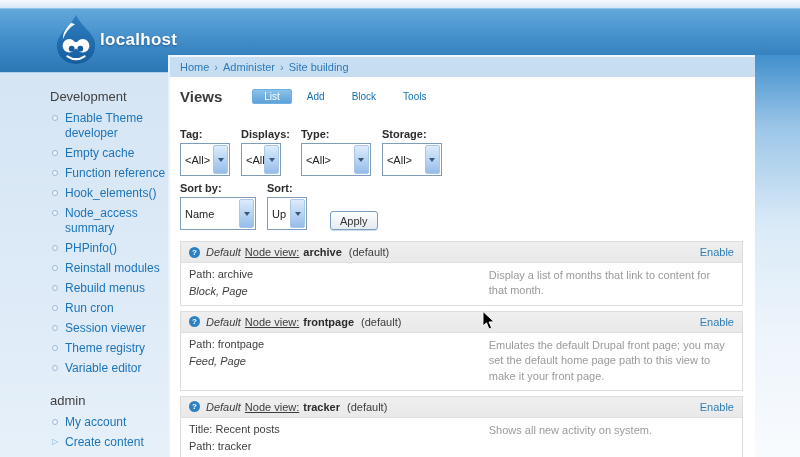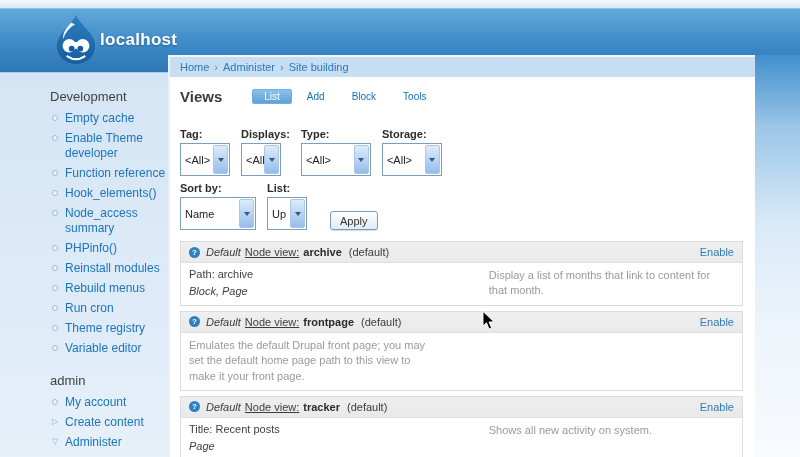--- a/index.html
+++ b/index.html
@@ -124,8 +124,8 @@
 <div class="sidebar">
   <div class="side-heading">Development</div>
   <ul>
+    <li><span class="bullet circle"></span><a>Enable Theme developer</a></li>
     <li><span class="bullet circle"></span><a>Empty cache</a></li>
-    <li><span class="bullet circle"></span><a>Enable Theme developer</a></li>
     <li><span class="bullet circle"></span><a>Function reference</a></li>
     <li><span class="bullet circle"></span><a>Hook_elements()</a></li>
     <li><span class="bullet circle"></span><a>Node_access summary</a></li>

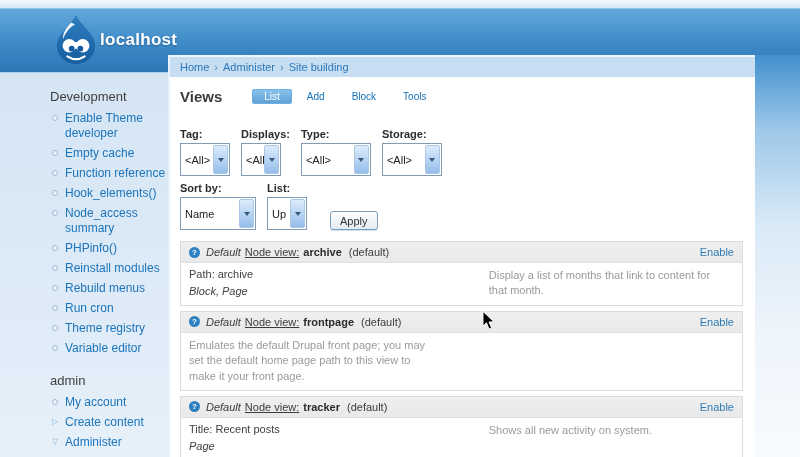--- a/index.html
+++ b/index.html
@@ -215,7 +215,7 @@
           </div>
         </div>
         <div class="filter">
-          <label>List:</label>
+          <label>Sort:</label>
           <div class="xpselect w-order">
             <span class="val">Up</span>
             <span class="arrow-box">

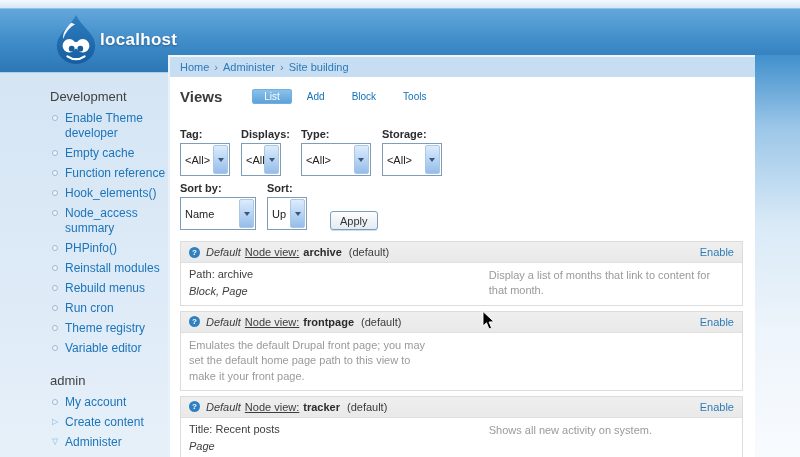--- a/index.html
+++ b/index.html
@@ -133,6 +133,7 @@
     <li><span class="bullet circle"></span><a>Reinstall modules</a></li>
     <li><span class="bullet circle"></span><a>Rebuild menus</a></li>
     <li><span class="bullet circle"></span><a>Run cron</a></li>
+    <li><span class="bullet circle"></span><a>Session viewer</a></li>
     <li><span class="bullet circle"></span><a>Theme registry</a></li>
     <li><span class="bullet circle"></span><a>Variable editor</a></li>
   </ul>

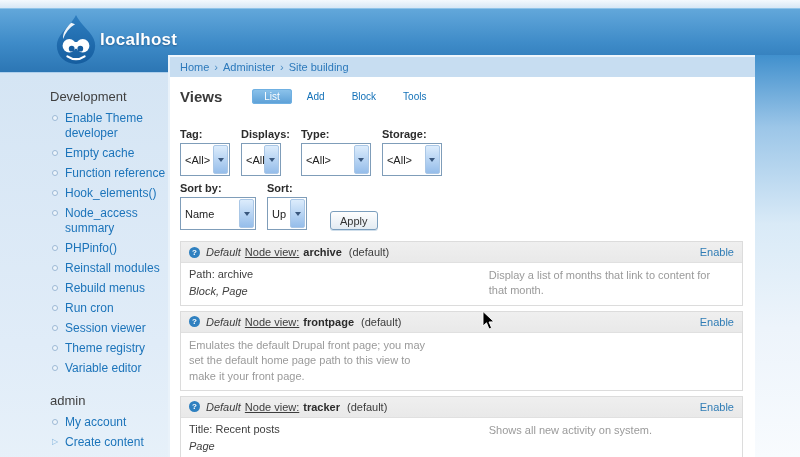--- a/index.html
+++ b/index.html
@@ -258,6 +258,10 @@
           <a class="vr-action">Enable</a>
         </div>
         <div class="vr-body">
+          <div class="vr-left">
+            <div class="line">Path: frontpage</div>
+            <div class="vr-displays">Feed, Page</div>
+          </div>
           <div class="vr-desc">Emulates the default Drupal front page; you may set the default home page path to this view to make it your front page.</div>
         </div>
       </article>

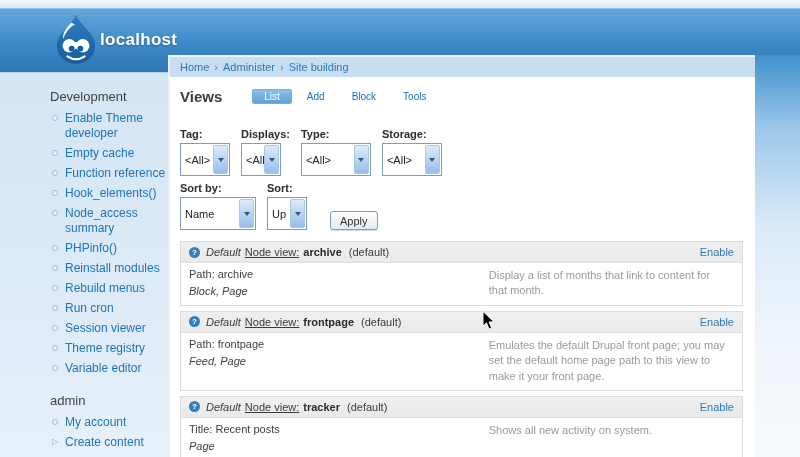--- a/index.html
+++ b/index.html
@@ -278,6 +278,7 @@
         <div class="vr-body">
           <div class="vr-left">
             <div class="line">Title: Recent posts</div>
+            <div class="line">Path: tracker</div>
             <div class="vr-displays">Page</div>
           </div>
           <div class="vr-desc">Shows all new activity on system.</div>

